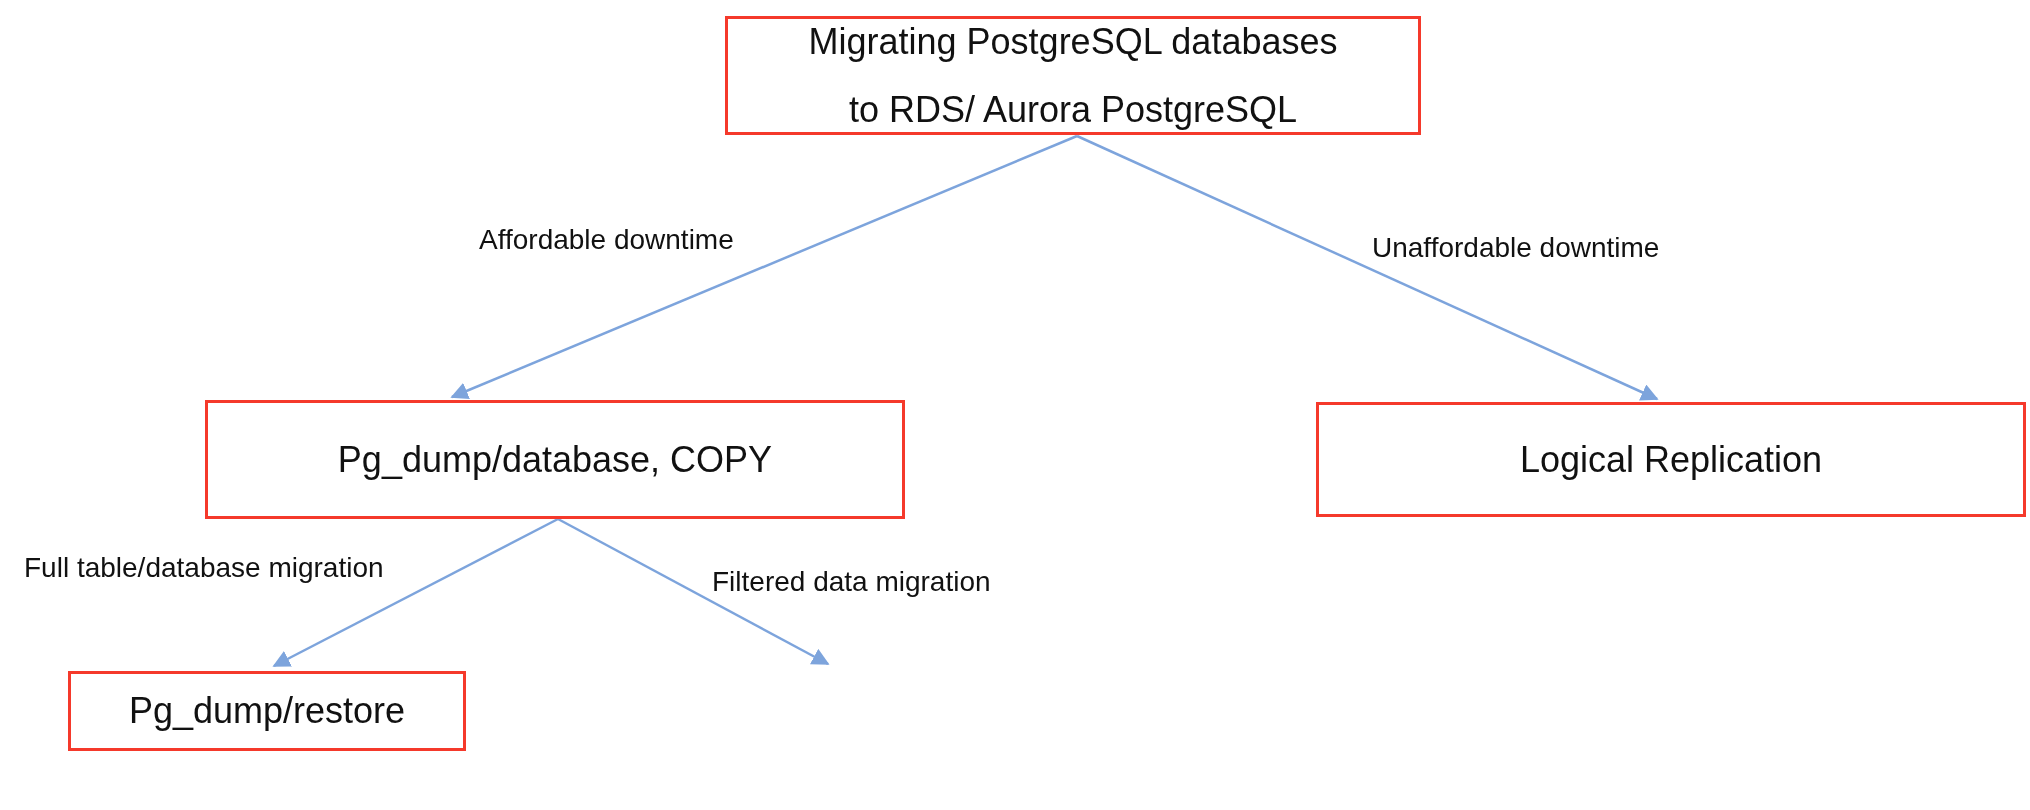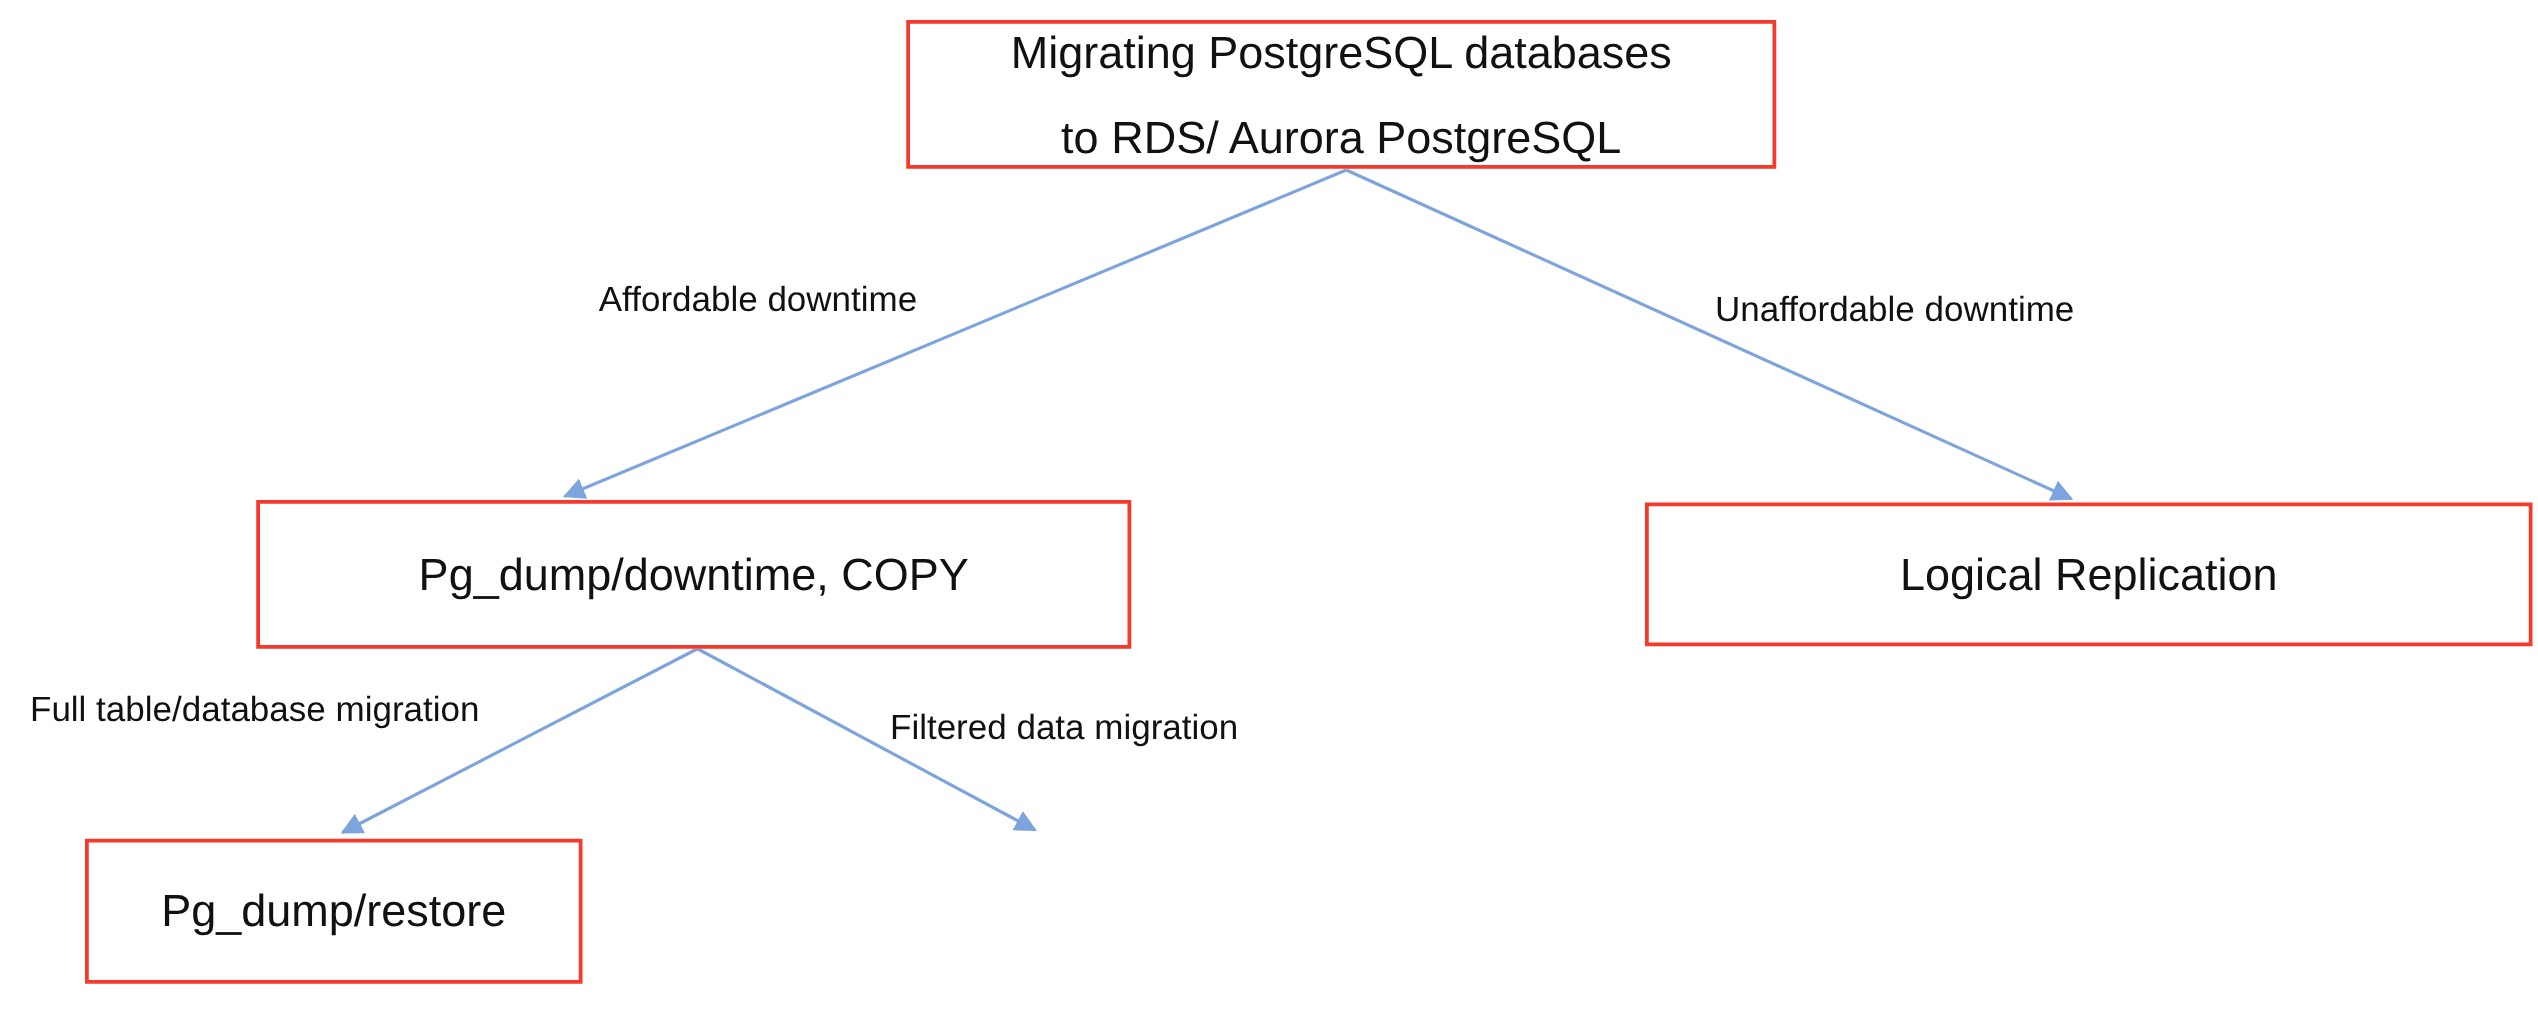--- a/index.html
+++ b/index.html
@@ -85,7 +85,7 @@
   <div class="node" id="node-root">Migrating PostgreSQL databases
 to RDS/ Aurora PostgreSQL</div>
 
-  <div class="node" id="node-pg-dump-copy">Pg_dump/downtime, COPY</div>
+  <div class="node" id="node-pg-dump-copy">Pg_dump/database, COPY</div>
 
   <div class="node" id="node-logical-replication">Logical Replication</div>
 

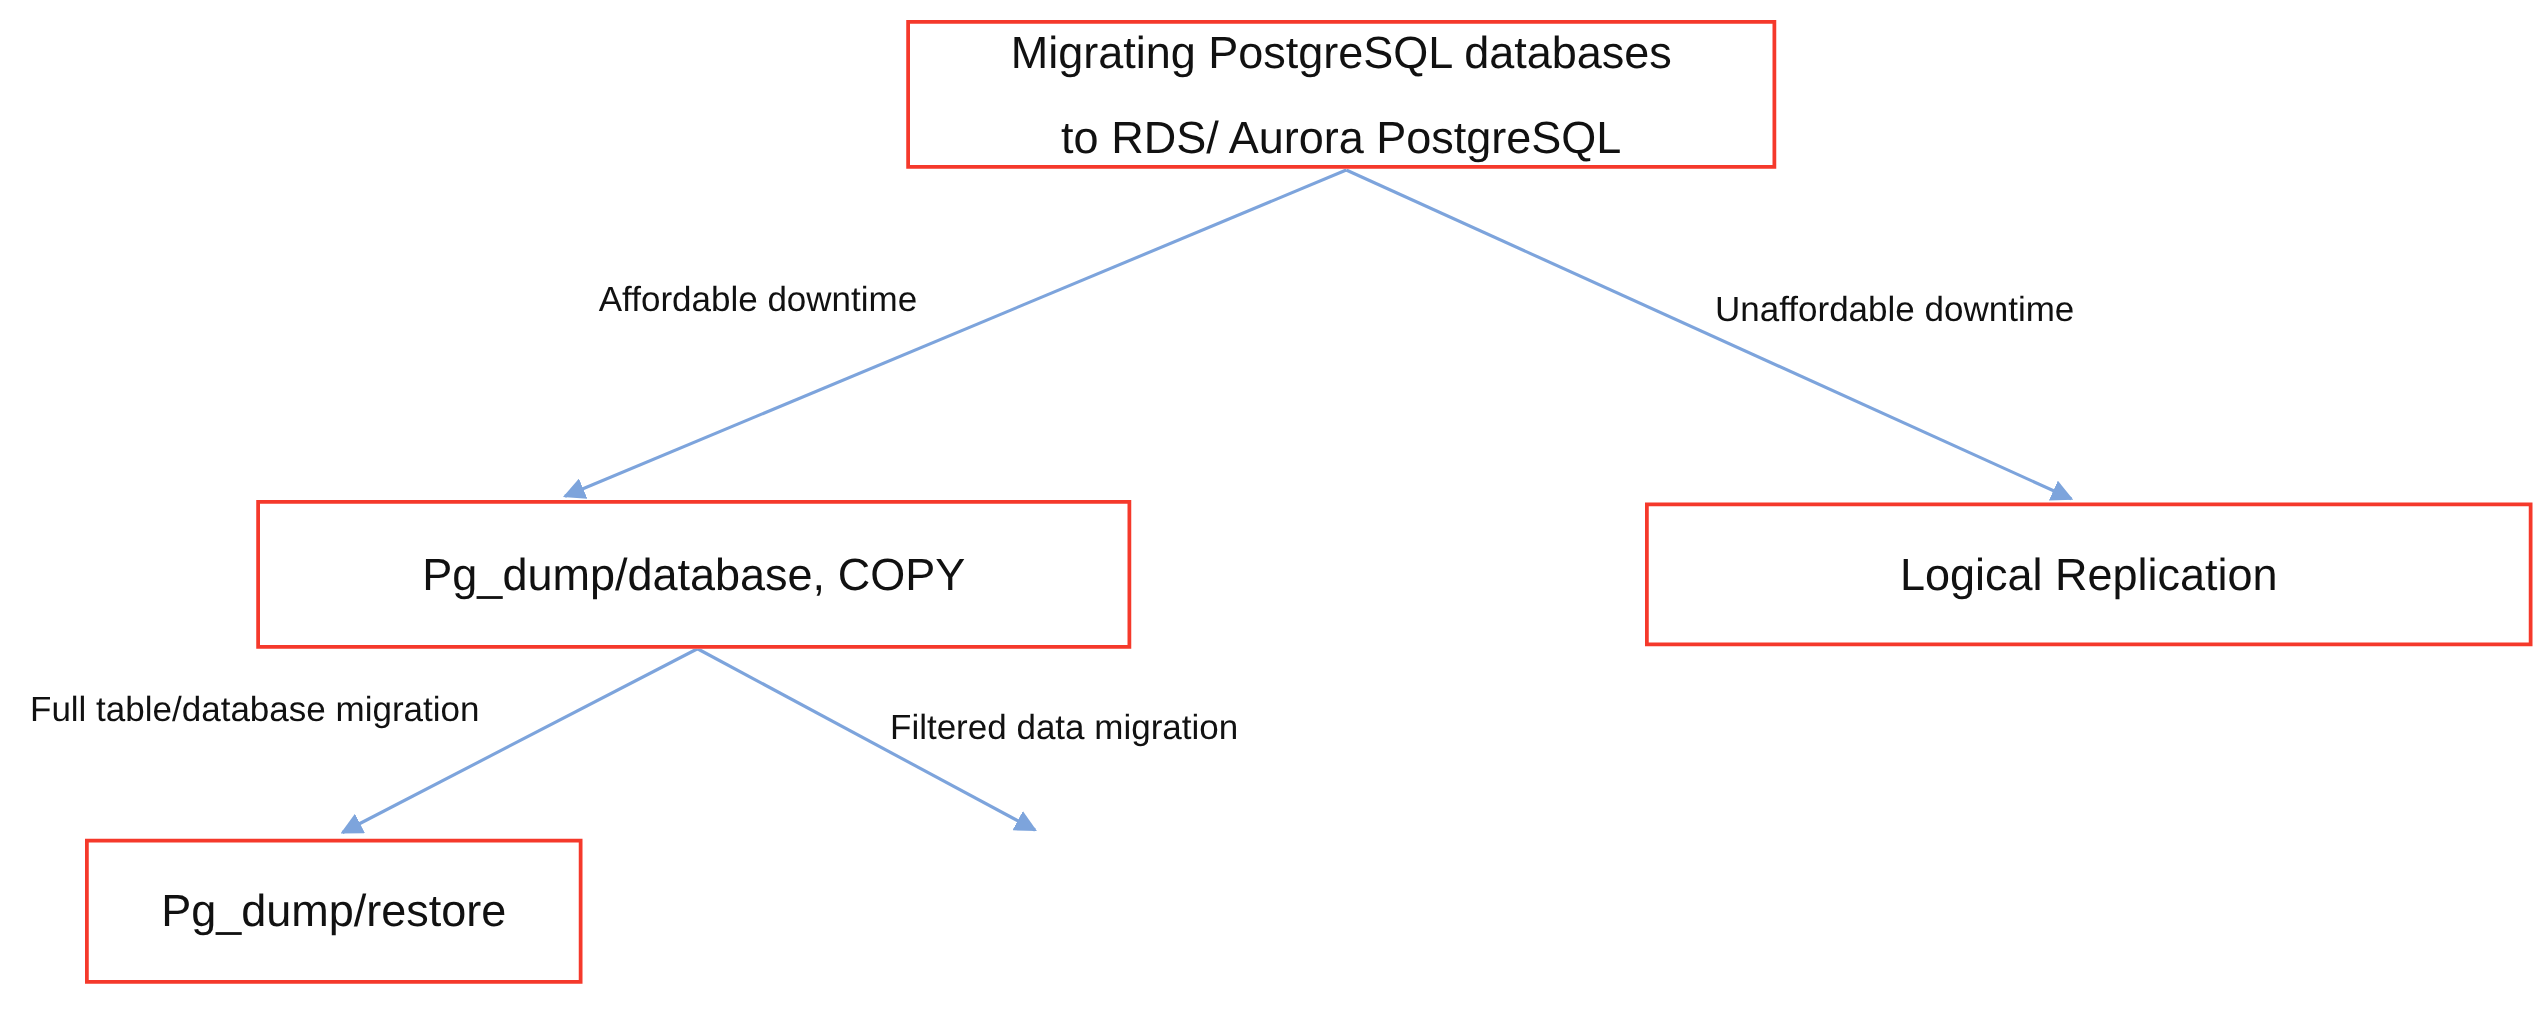--- a/index.html
+++ b/index.html
@@ -50,7 +50,7 @@
   #node-root            { left: 725px;  top: 16px;  width: 696px; height: 119px; line-height: 68px; }
   #node-pg-dump-copy    { left: 205px;  top: 400px; width: 700px; height: 119px; }
   #node-logical-replication { left: 1316px; top: 402px; width: 710px; height: 115px; }
-  #node-pg-dump         { left: 68px;   top: 671px; width: 398px; height: 116px; }
+  #node-pg-dump         { left: 68px;   top: 671px; width: 398px; height: 80px; }
   #node-copy            { left: 620px;  top: 670px; width: 438px; height: 118px; }
 
   .edge-label {

